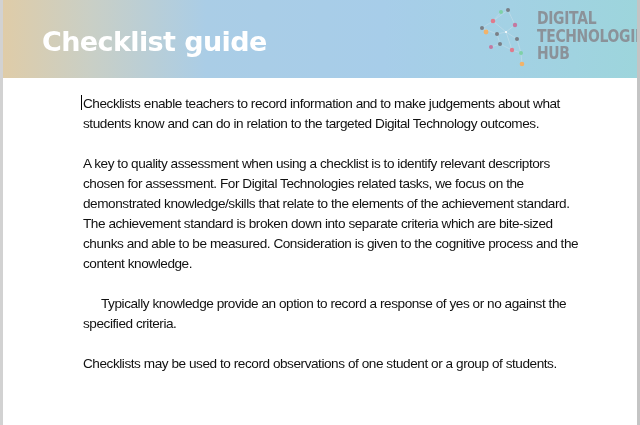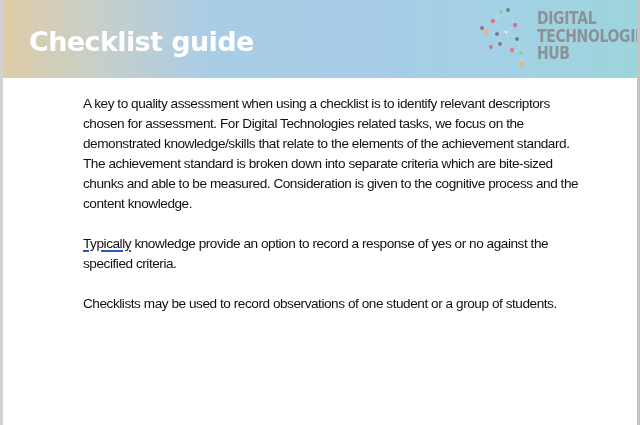--- a/index.html
+++ b/index.html
@@ -30,7 +30,7 @@
     }
     .title {
       position: absolute;
-      left: 26px;
+      left: 39px;
       top: 24px;
       margin: 0;
       font-family: "DejaVu Sans", sans-serif;

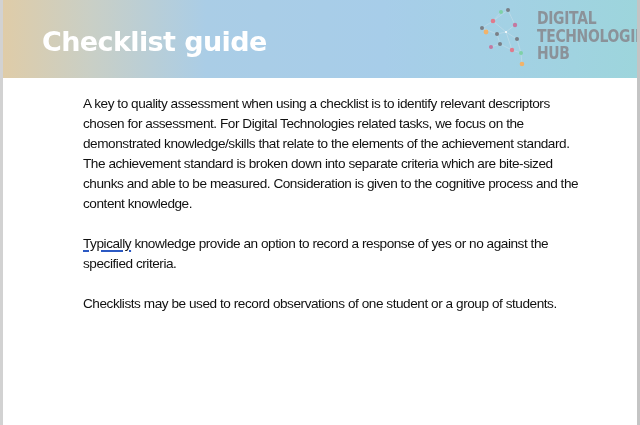--- a/index.html
+++ b/index.html
@@ -152,6 +152,7 @@
   </div>
 
   <div class="content">
+    <p><span class="cursor"></span><span>Checklists enable teachers to record information and to make judgements about what students know and can do in relation to the targeted Digital Technology outcomes.</span></p>
     <p>A key to quality assessment when using a checklist is to identify relevant descriptors chosen for assessment. For Digital Technologies related tasks, we focus on the demonstrated knowledge/skills that relate to the elements of the achievement standard. The achievement standard is broken down into separate criteria which are bite-sized chunks and able to be measured. Consideration is given to the cognitive process and the content knowledge.</p>
     <p><span class="spell">Typically</span><span> knowledge provide an option to record a response of yes or no against the specified criteria.</span></p>
     <p>Checklists may be used to record observations of one student or a group of students.</p>

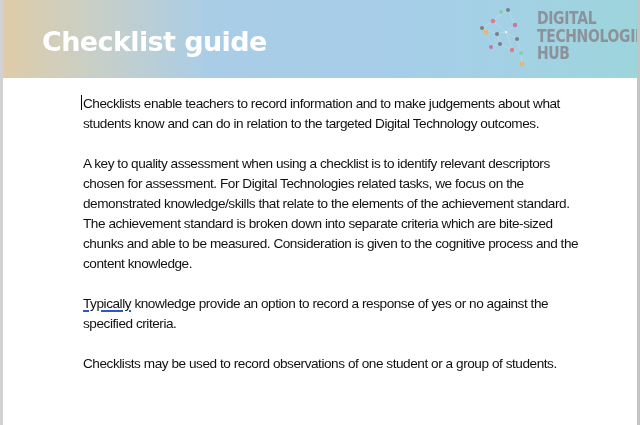--- a/index.html
+++ b/index.html
@@ -95,10 +95,10 @@
       margin-right: 1px;
     }
     .spell {
-      text-decoration: underline;
       text-decoration-color: #2b59c3;
       text-decoration-thickness: 1.5px;
       text-underline-offset: 2px;
+      margin-left: 18px;
     }
   </style>
 </head>

